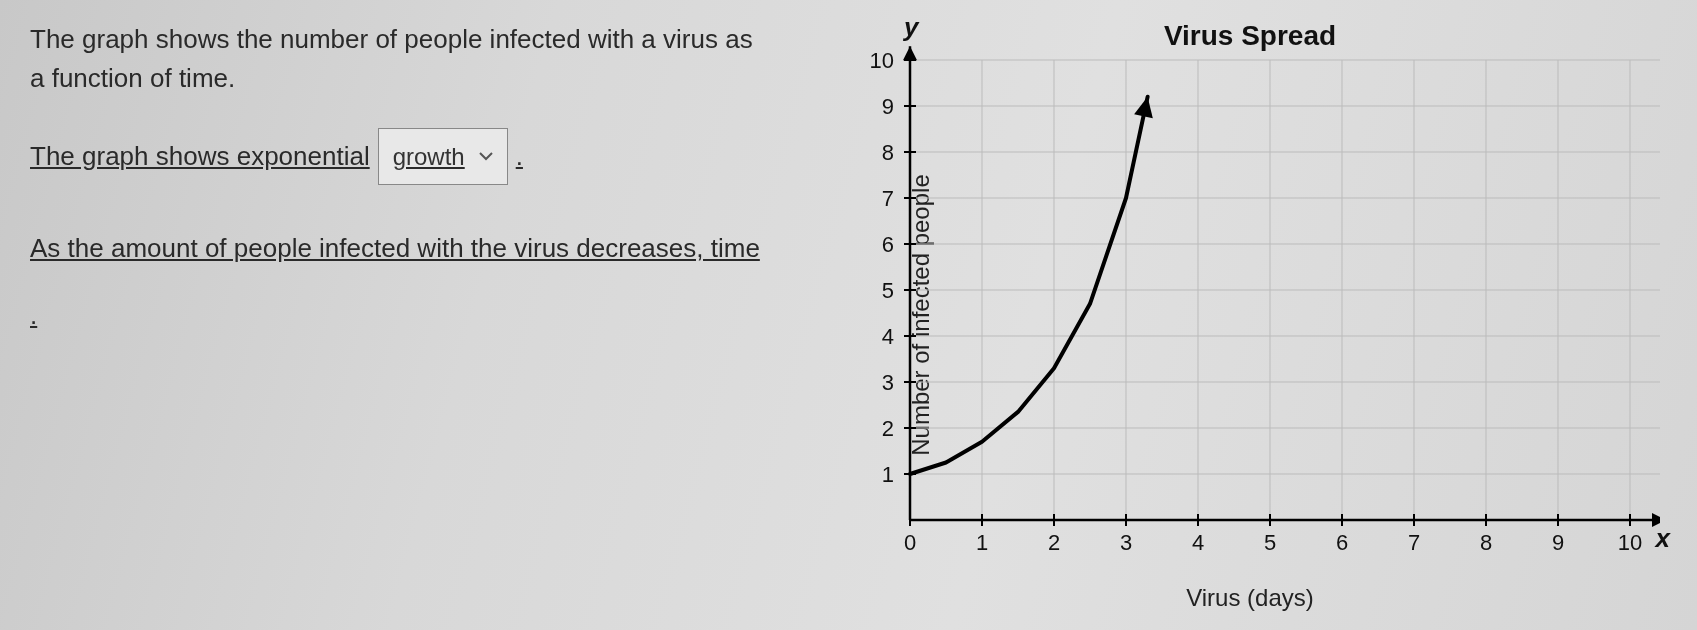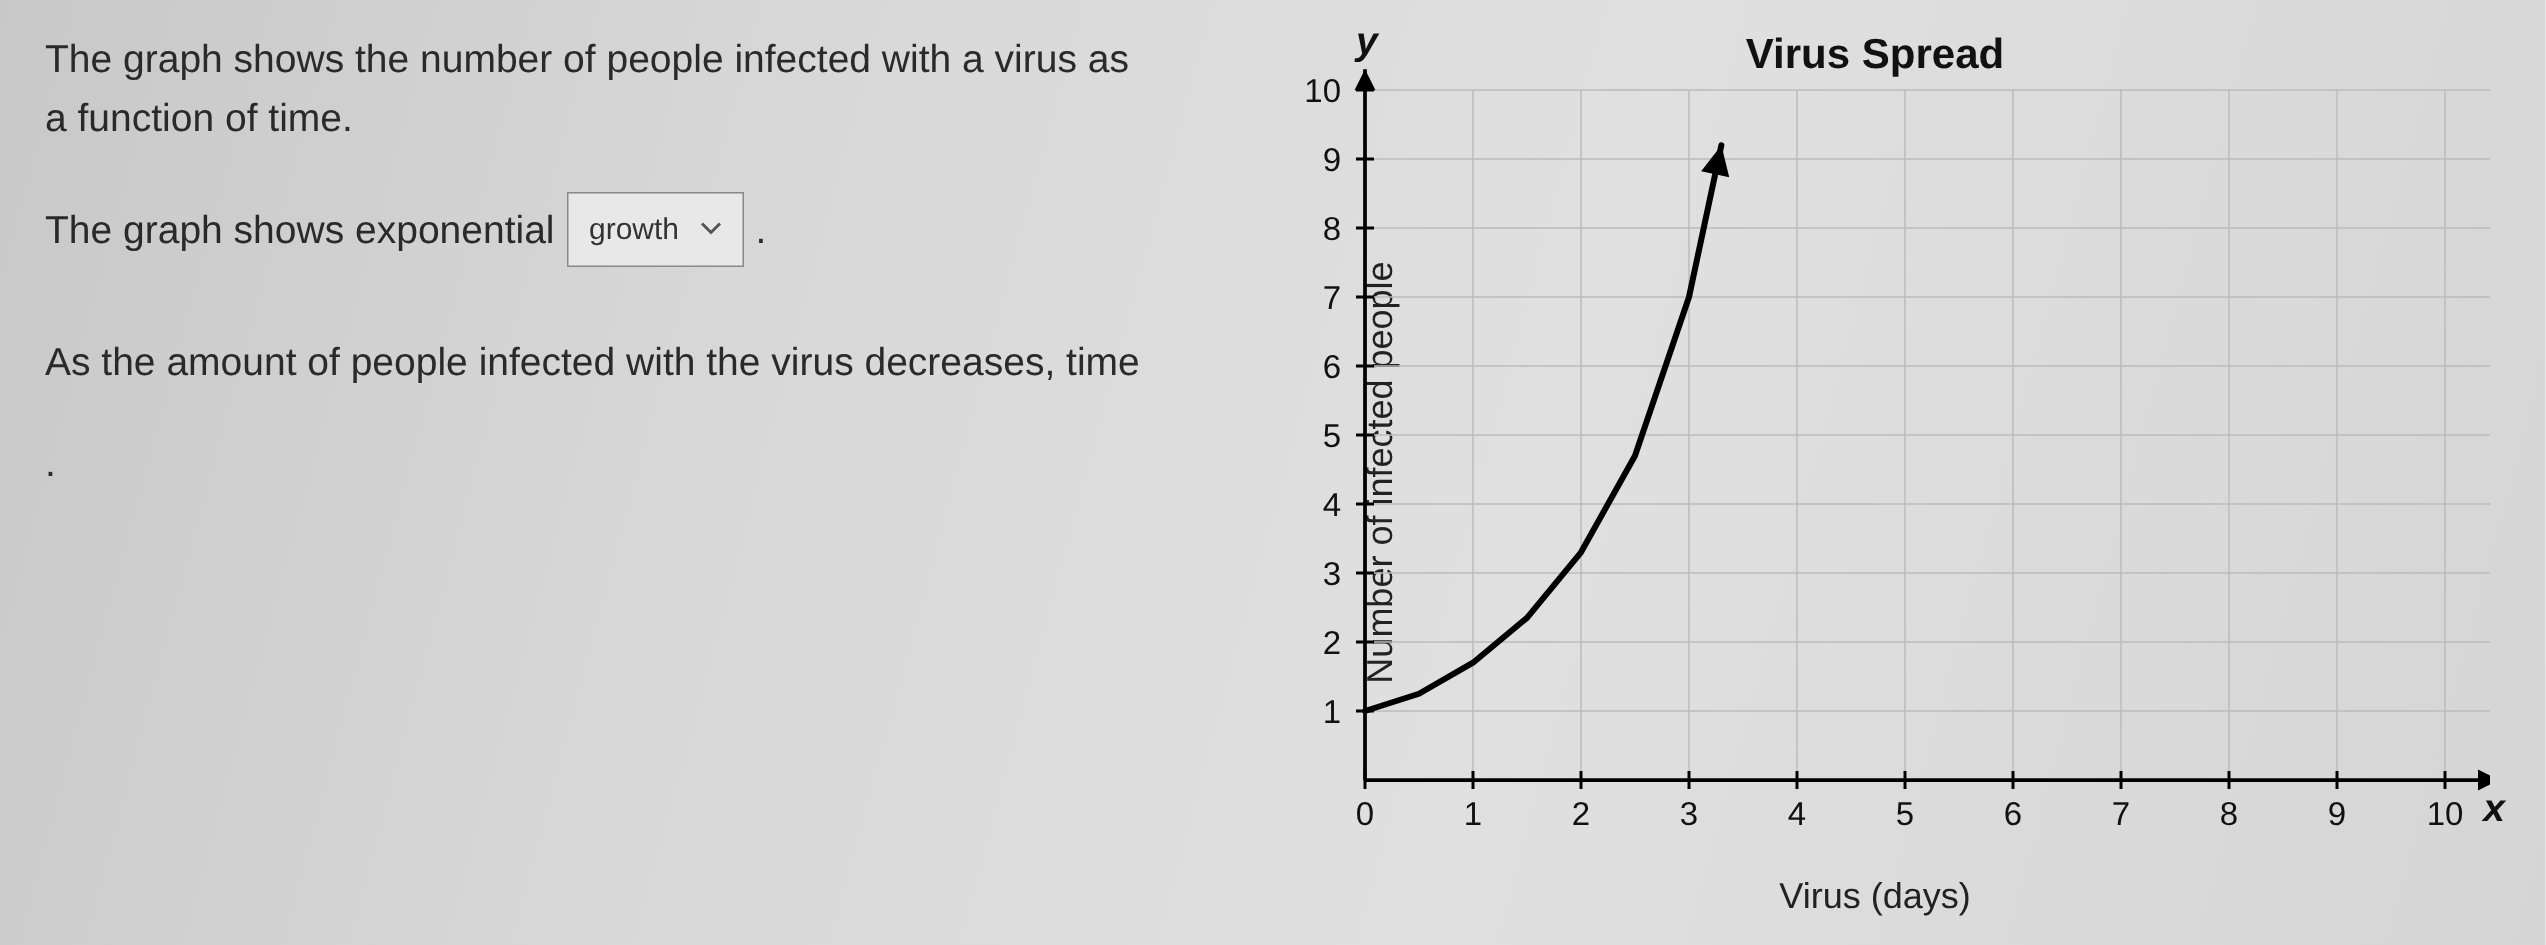--- a/index.html
+++ b/index.html
@@ -39,6 +39,7 @@
       align-items: center;
       flex-wrap: wrap;
       gap: 8px;
+      text-decoration: underline;
     }
     .dropdown {
       display: inline-flex;

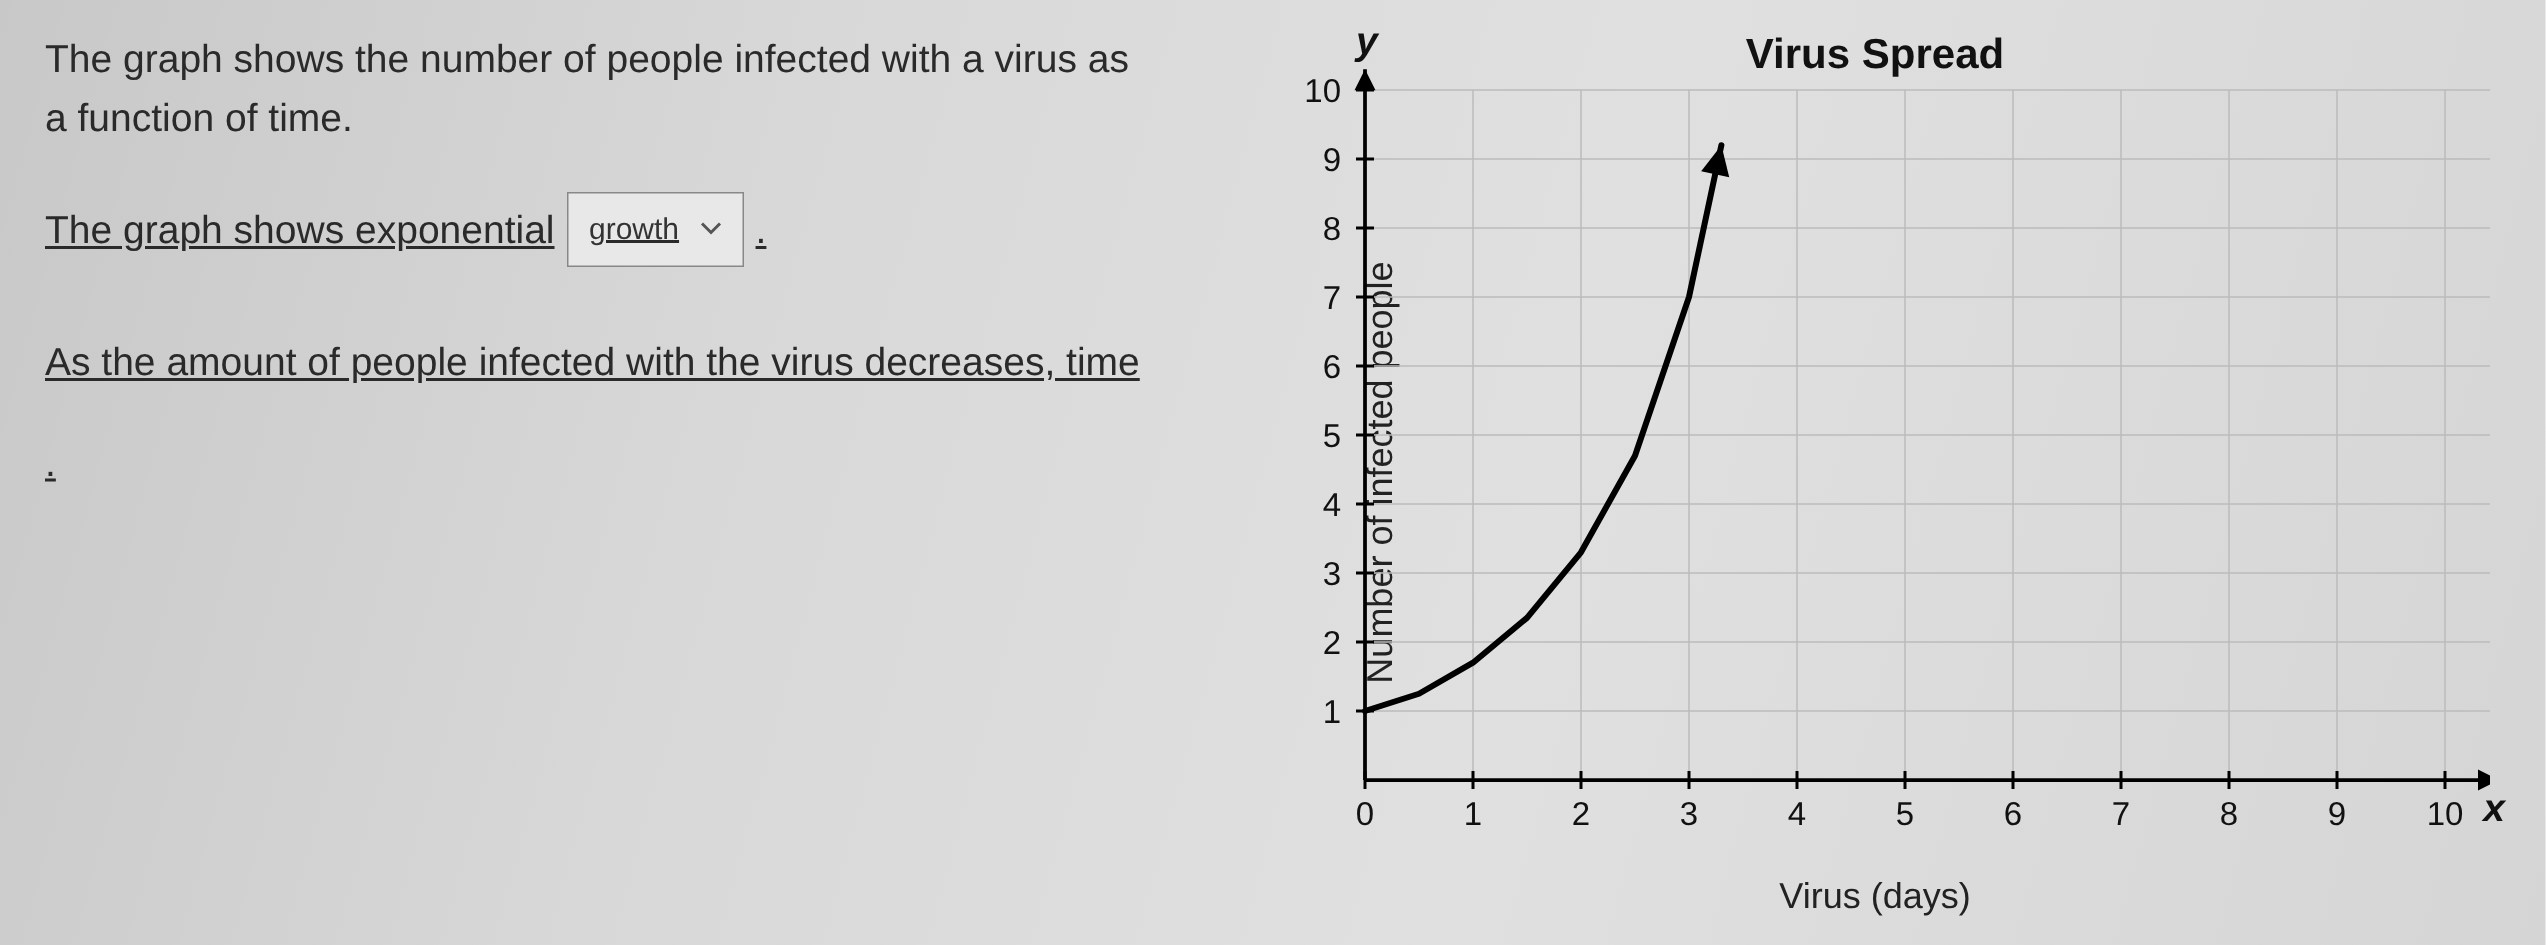--- a/index.html
+++ b/index.html
@@ -47,7 +47,7 @@
       border: 1px solid #888;
       background: #e8e8e8;
       padding: 6px 14px;
-      font-size: 20px;
+      font-size: 24px;
       color: #333;
       gap: 14px;
       cursor: pointer;

